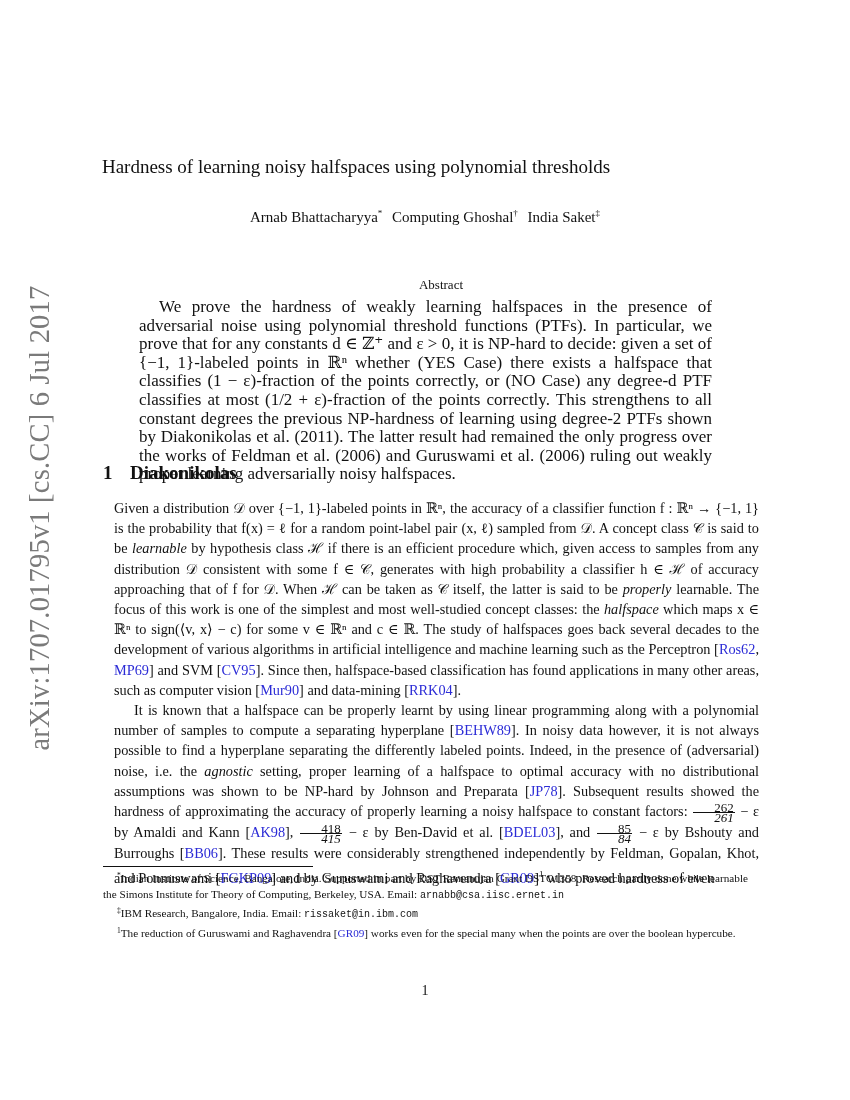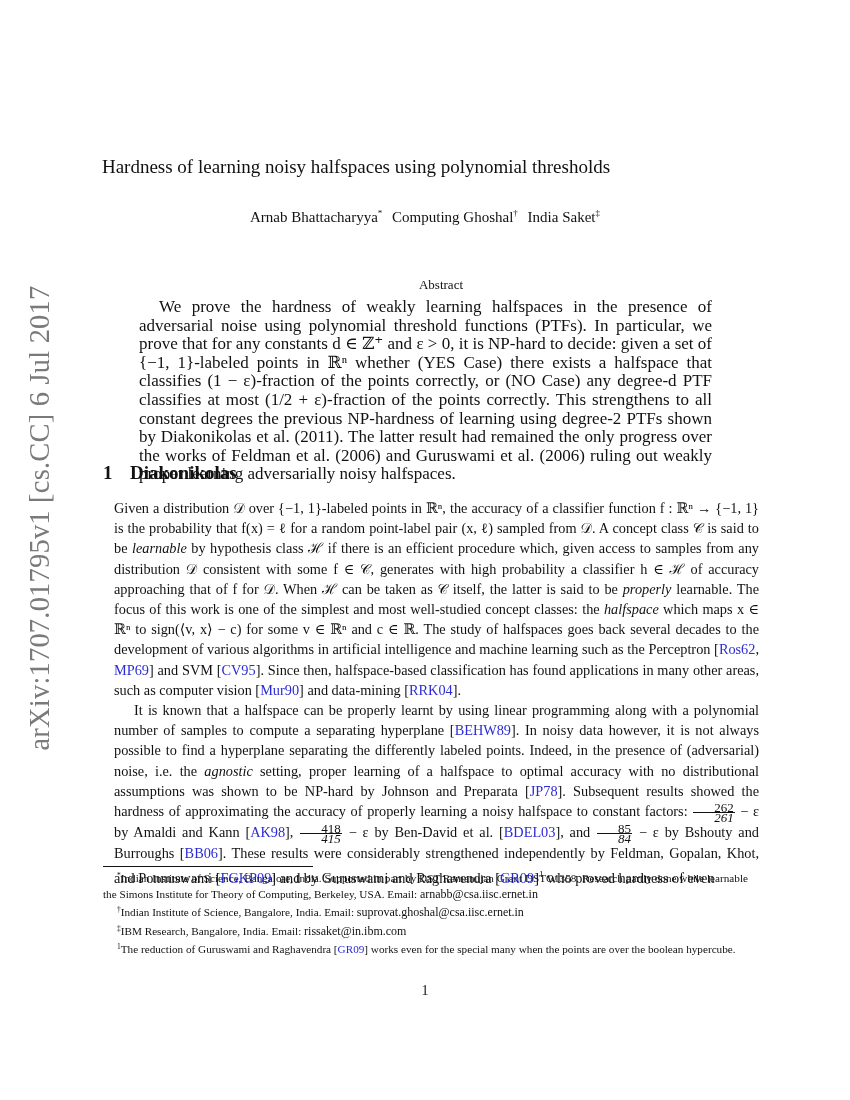--- a/index.html
+++ b/index.html
@@ -36,7 +36,7 @@
                line-height: 15.6px; text-align: justify; }
   .footnotes p { margin: 0; text-indent: 14px; }
   .footnotes sup { font-size: 7.5px; vertical-align: 4px; }
-  .mono { font-family: Liberation Serif, serif; font-size: 12px; }
+  .mono { font-family: Liberation Mono, monospace; font-size: 10px; }
   .page-number { position: absolute; left: 0; width: 850px; top: 983px; text-align: center; font-size: 14px; }
 </style>
 </head>

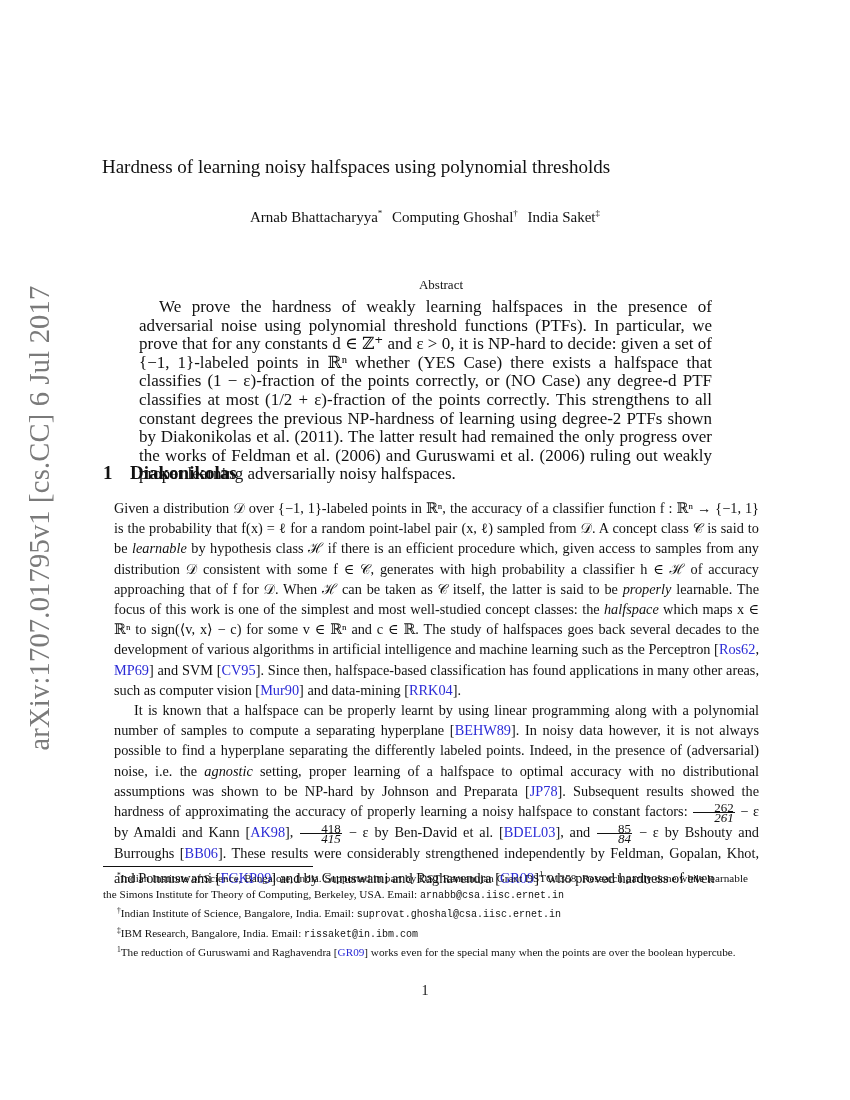--- a/index.html
+++ b/index.html
@@ -72,7 +72,6 @@
 
   <div class="footnotes">
     <p><sup>*</sup><span>Indian Institute of Science, Bangalore, India. Supported in part by DST Ramanujan Grant DSTO1358. Research partly done while learnable the Simons Institute for Theory of Computing, Berkeley, USA. Email: </span><span class="mono">arnabb@csa.iisc.ernet.in</span></p>
-    <p><sup>†</sup><span>Indian Institute of Science, Bangalore, India. Email: </span><span class="mono">suprovat.ghoshal@csa.iisc.ernet.in</span></p>
     <p><sup>‡</sup><span>IBM Research, Bangalore, India. Email: </span><span class="mono">rissaket@in.ibm.com</span></p>
     <p><sup>1</sup><span>The reduction of Guruswami and Raghavendra [</span><span class="cite">GR09</span><span>] works even for the special many when the points are over the boolean hypercube.</span></p>
   </div>

